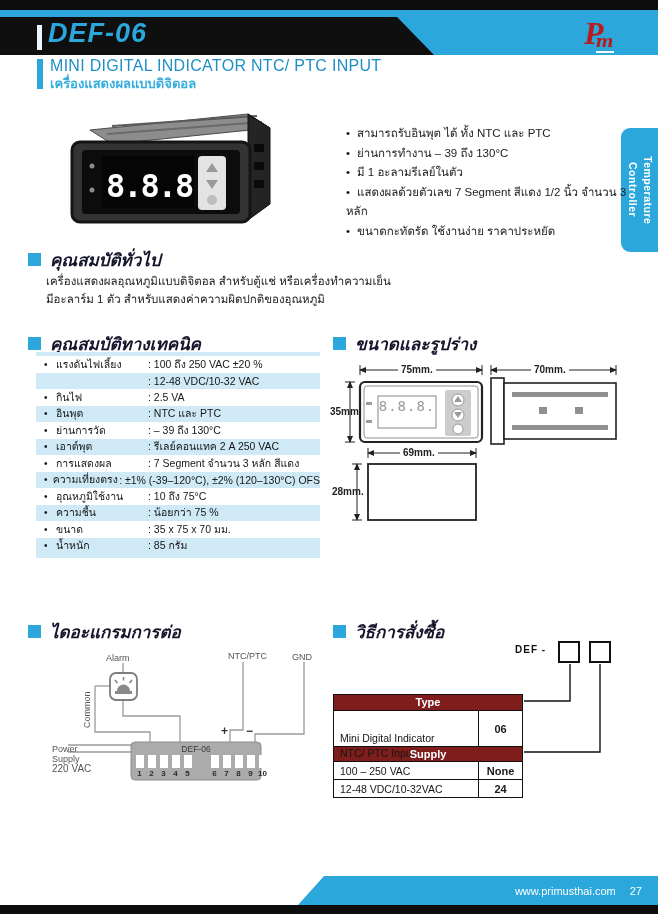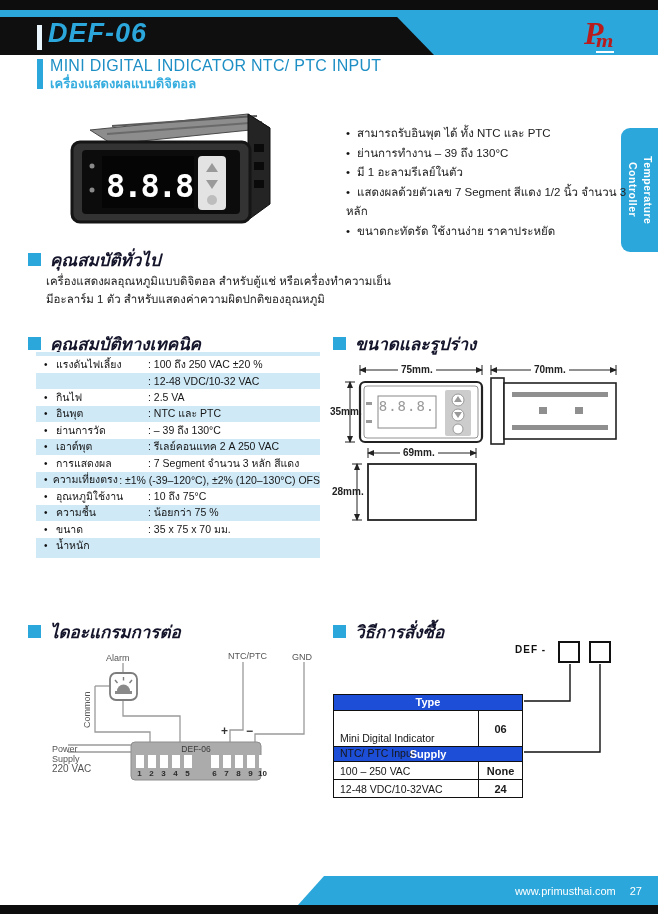--- a/index.html
+++ b/index.html
@@ -233,6 +233,7 @@
         <div class="spec-row">
           <span class="spec-b">•</span>
           <span class="spec-label">น้ำหนัก</span>
+          <span class="spec-value">: 85 กรัม</span>
         </div>
       </div>
     <div class="spec-strip"></div>

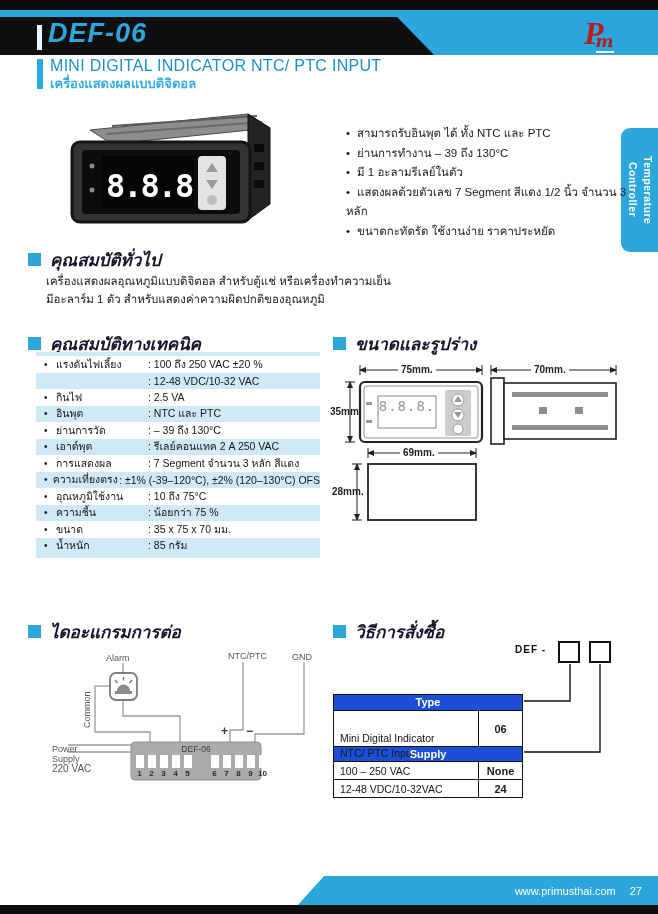--- a/index.html
+++ b/index.html
@@ -76,7 +76,7 @@
   .ord-prefix{left:515px;top:644px;font-size:10px;font-weight:bold;color:#111;letter-spacing:1px;}
   .ord-box{width:22px;height:22px;background:#fff;border:2px solid #111;}
   .ord-table{left:333px;top:694px;width:190px;border:1.5px solid #101010;background:#fff;}
-  .ord-h{background:#1d4ed8;color:#fff;font-weight:bold;font-size:11px;text-align:center;
+  .ord-h{background:#7f1d1d;color:#fff;font-weight:bold;font-size:11px;text-align:center;
          height:15px;line-height:15px;}
   .ord-body{display:flex;height:36px;border-top:1.5px solid #101010;}
   .ord-label{flex:1;padding:20px 6px;font-size:10.5px;line-height:15px;color:#161616;}

